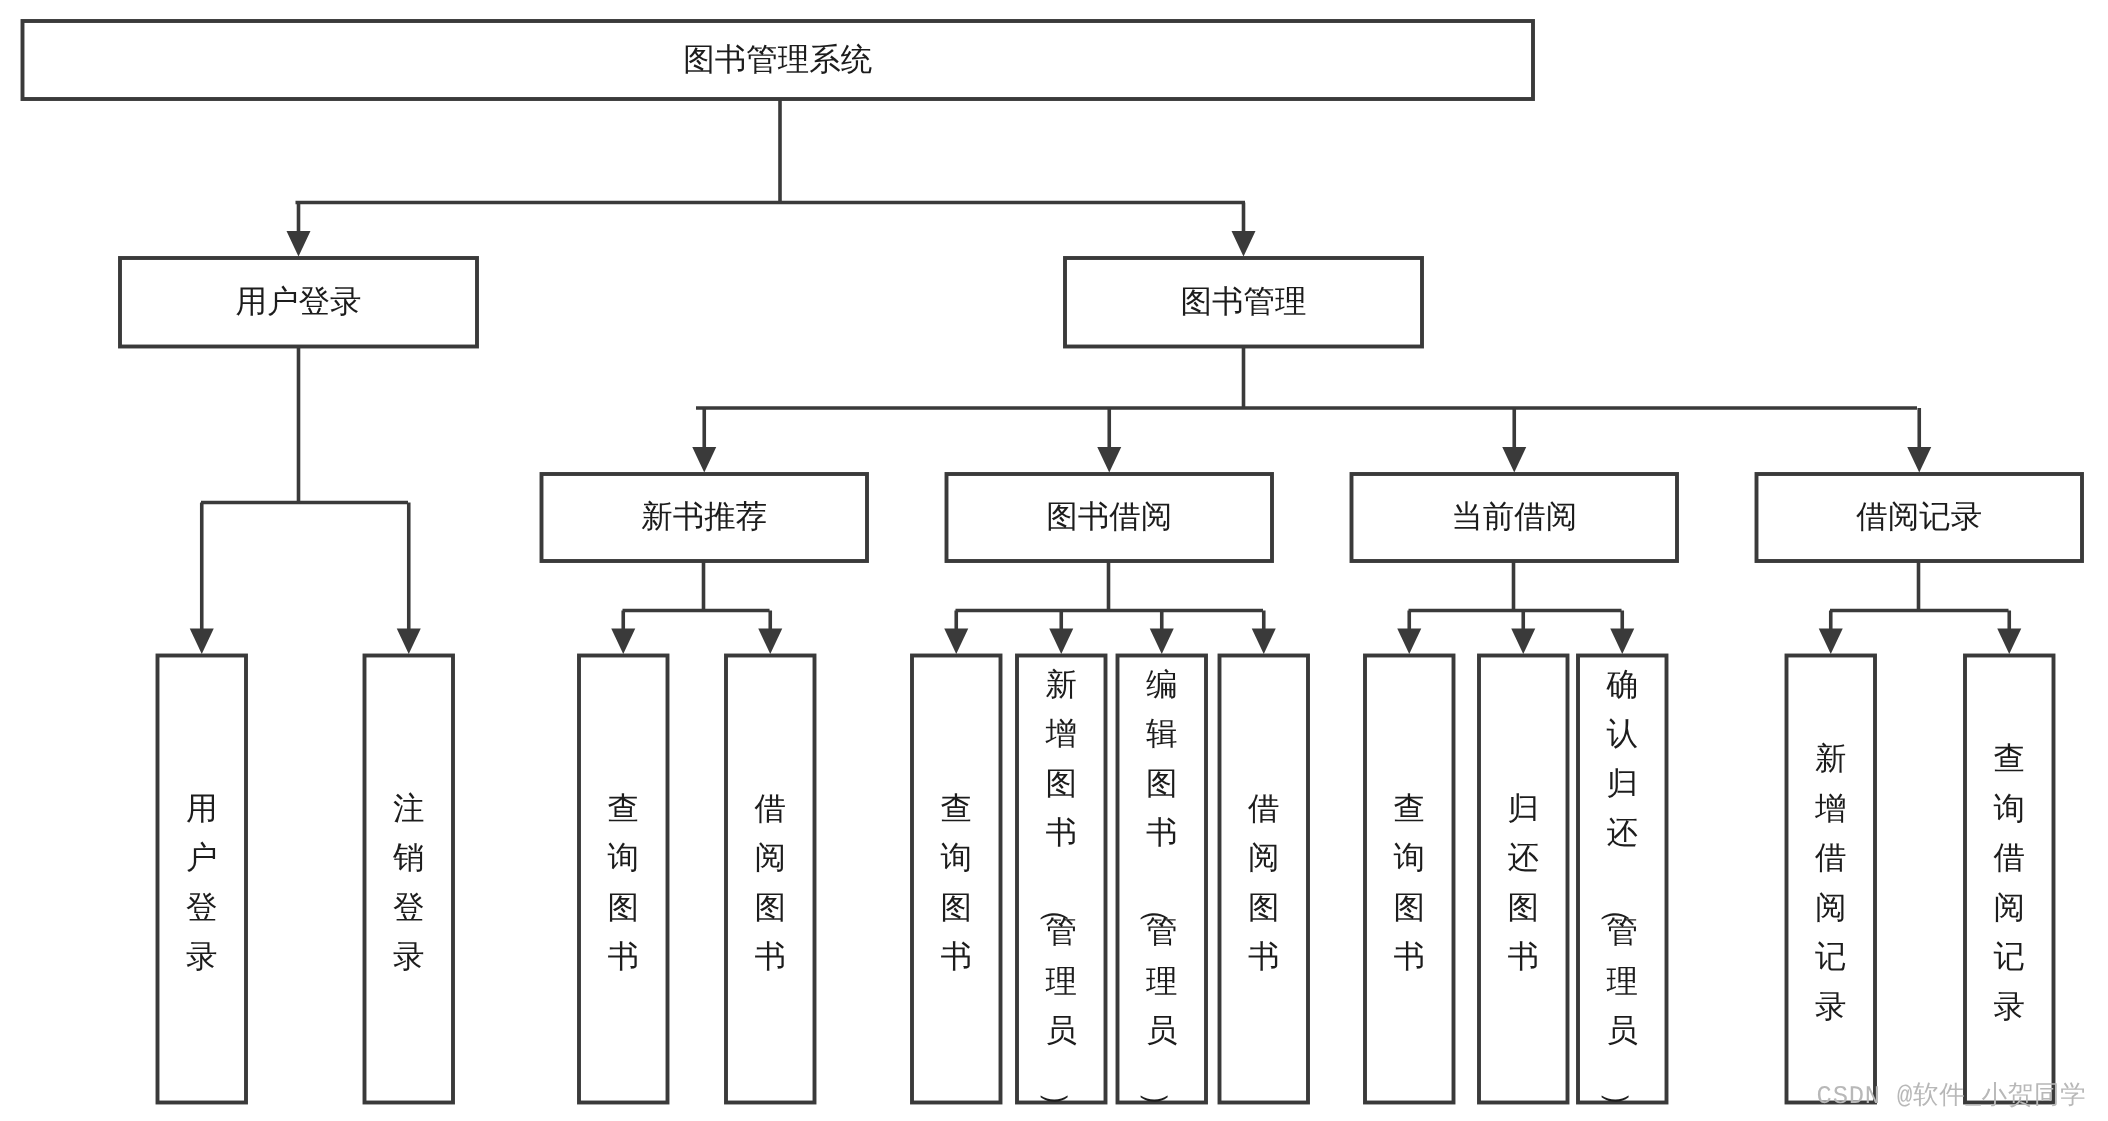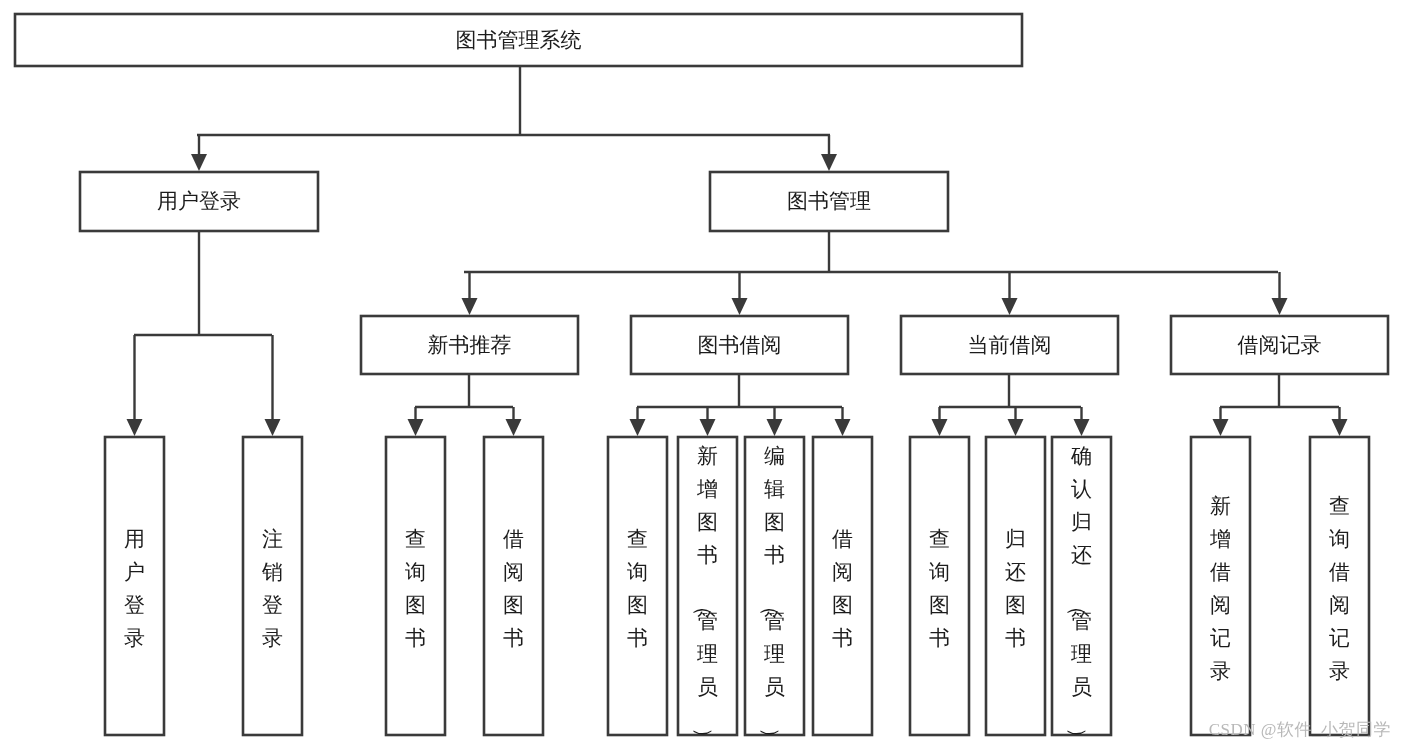--- a/index.html
+++ b/index.html
@@ -60,7 +60,7 @@
     position: absolute;
     right: 14px;
     bottom: 6px;
-    font-family: Liberation Serif, serif;
+    font-family: Liberation Mono, monospace;
     font-size: 17px;
     color: #b8b8b8;
     letter-spacing: 0.5px;

